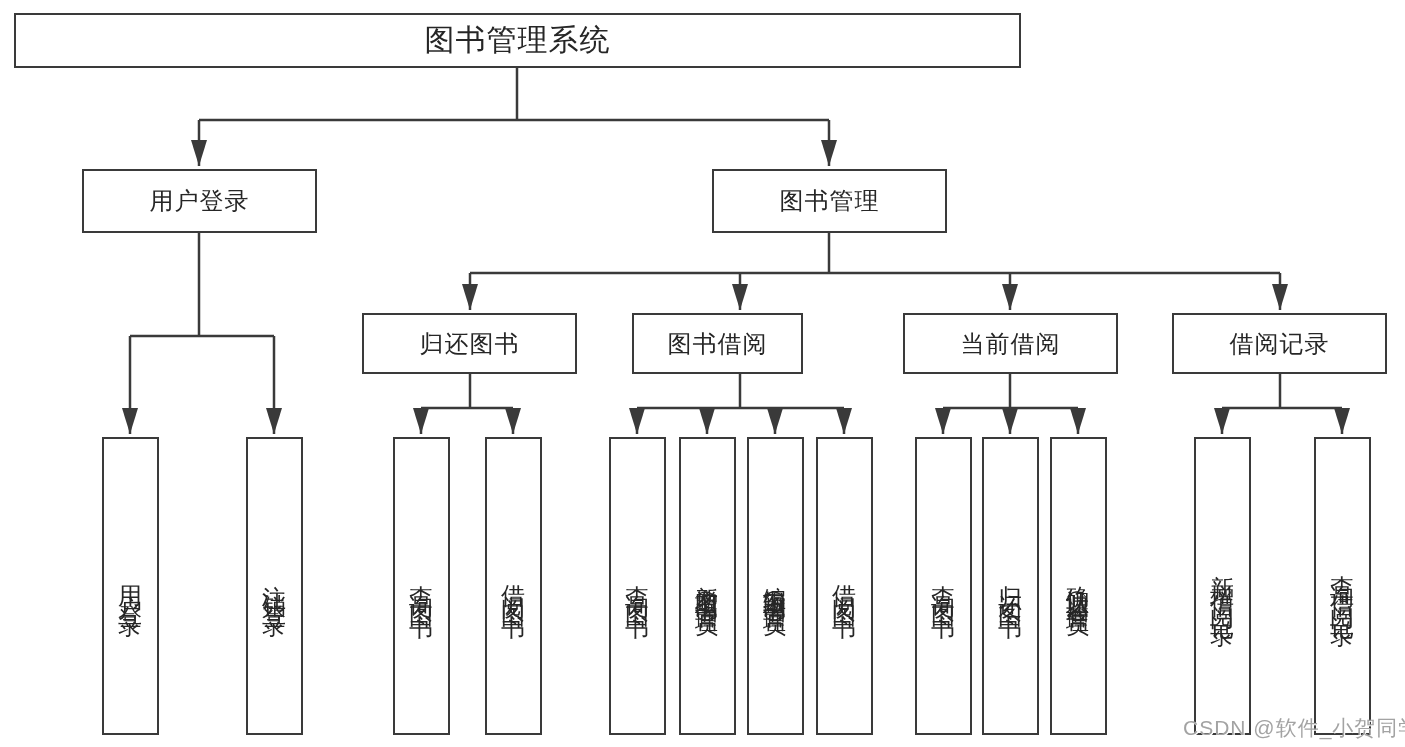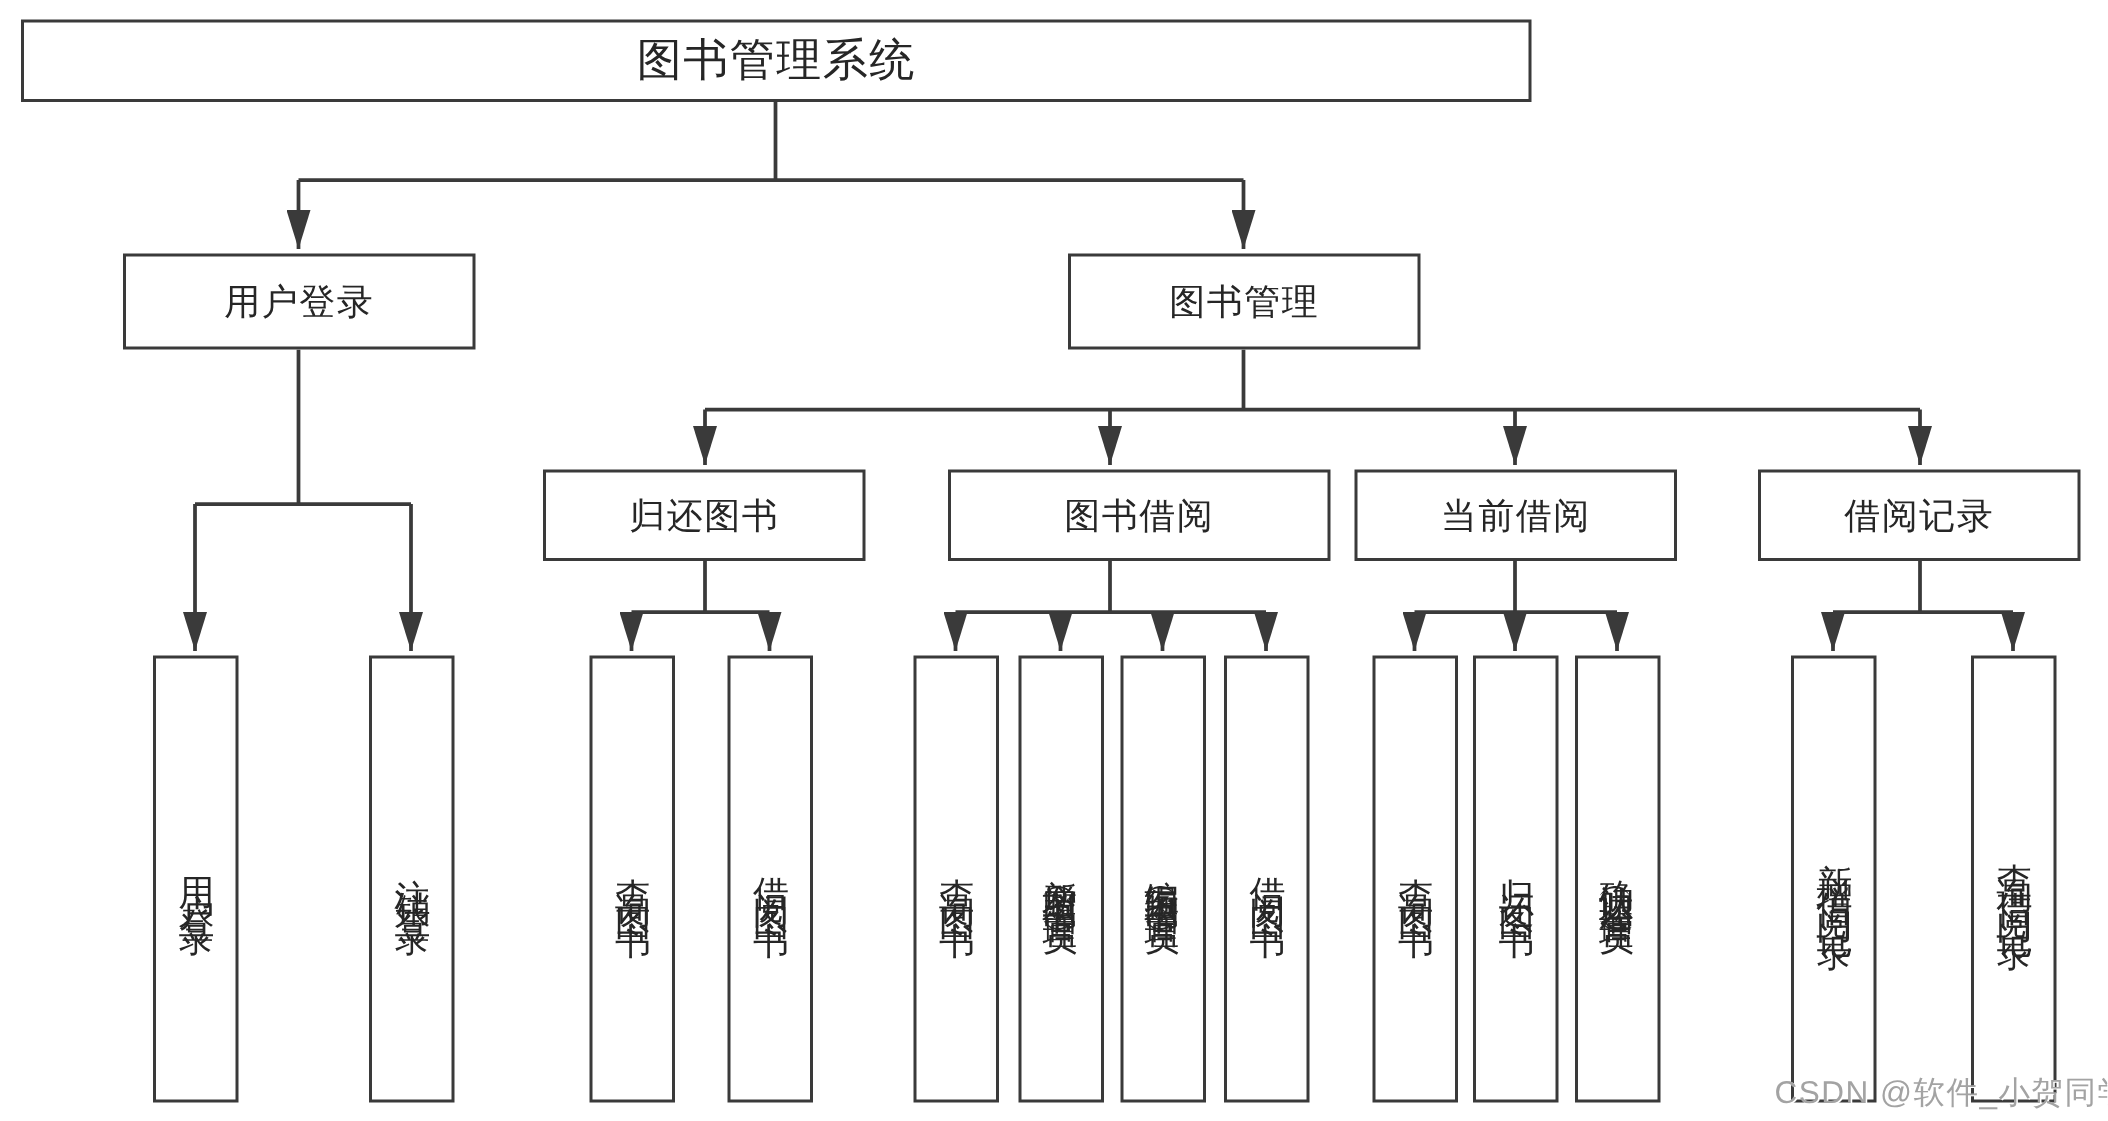--- a/index.html
+++ b/index.html
@@ -119,7 +119,7 @@
   <div class="node h" style="left:712px; top:169px; width:235px; height:64px;">图书管理</div>
 
   <div class="node h" style="left:362px; top:313px; width:215px; height:61px;">归还图书</div>
-  <div class="node h" style="left:632px; top:313px; width:255px; height:61px;">图书借阅</div>
+  <div class="node h" style="left:632px; top:313px; width:171px; height:61px;">图书借阅</div>
   <div class="node h" style="left:903px; top:313px; width:215px; height:61px;text-align:right;">当前借阅</div>
   <div class="node h" style="left:1172px; top:313px; width:215px; height:61px;">借阅记录</div>
 

